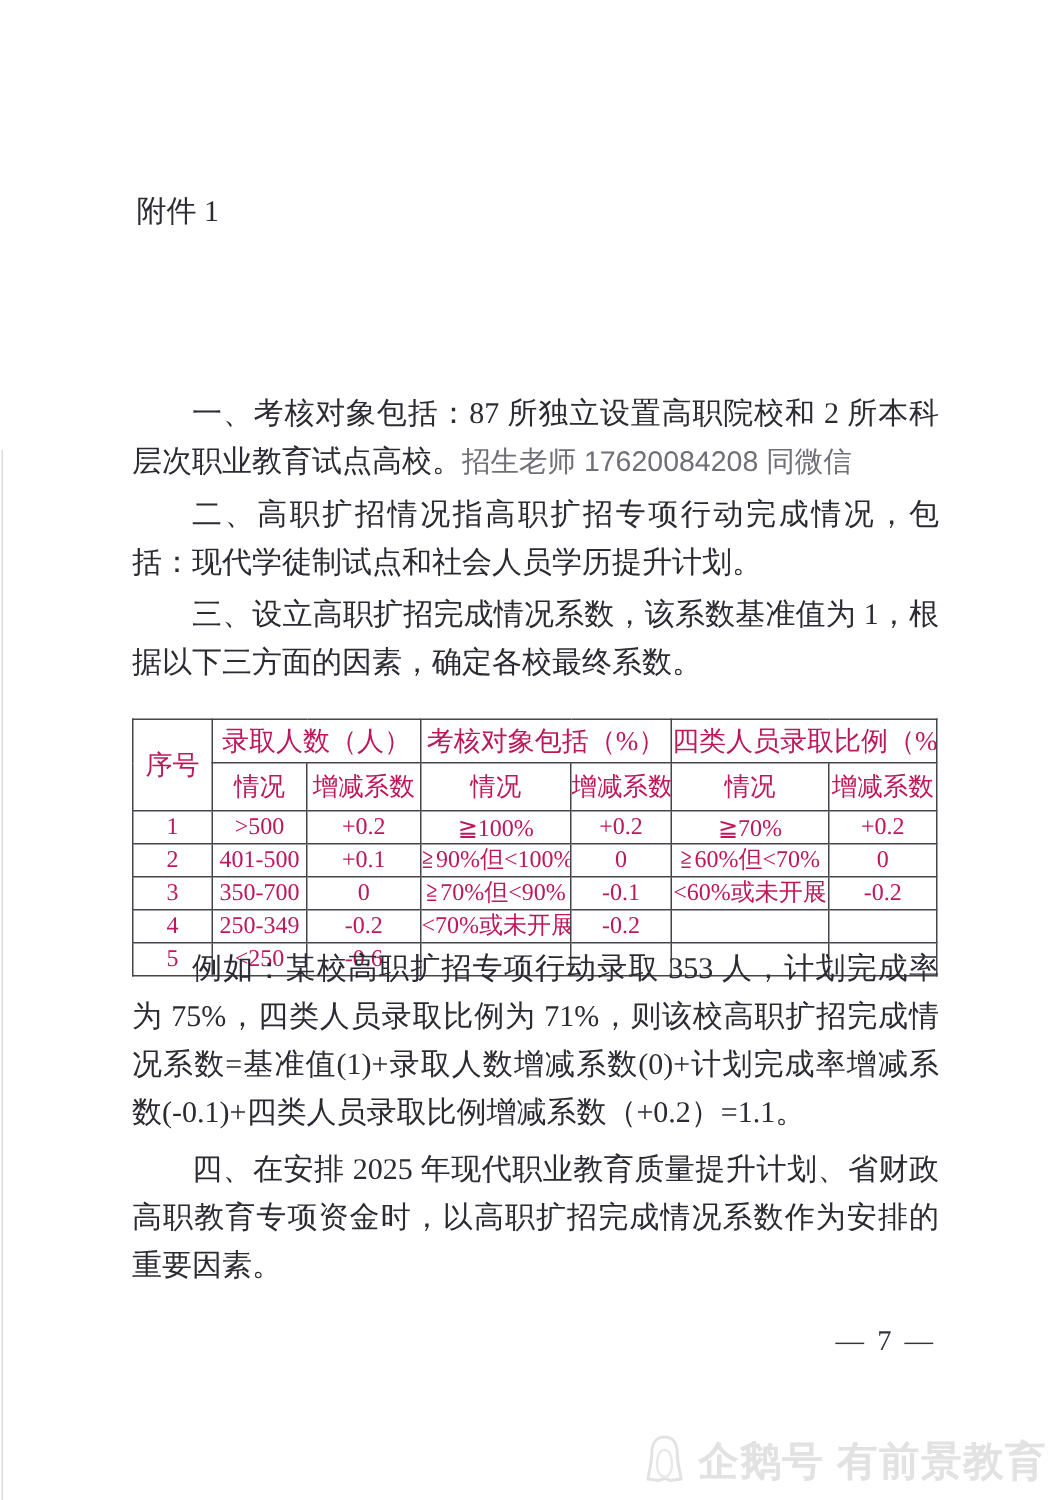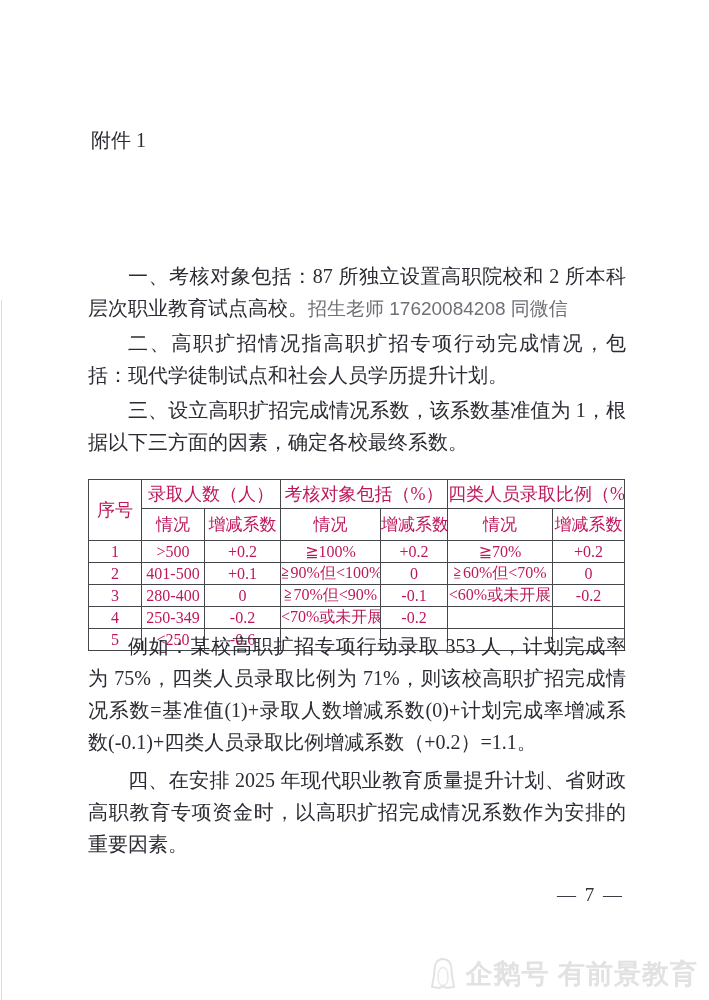--- a/index.html
+++ b/index.html
@@ -131,7 +131,7 @@
         </tr>
         <tr>
           <td>3</td>
-          <td>280-400</td>
+          <td>350-700</td>
           <td>0</td>
           <td>≧70%但&lt;90%</td>
           <td>-0.1</td>

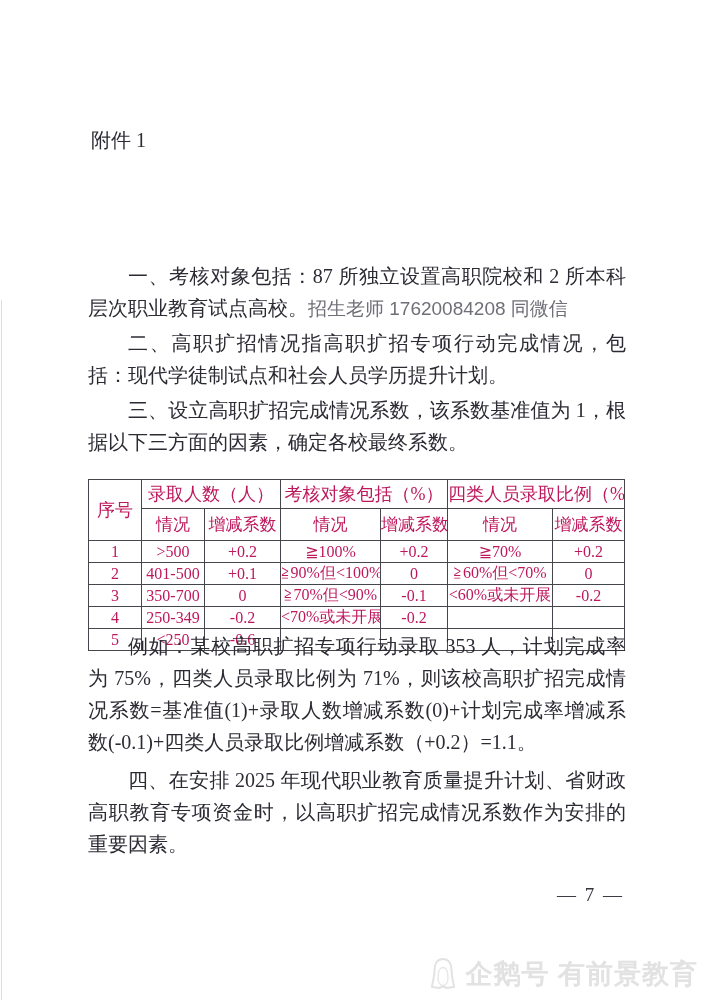--- a/index.html
+++ b/index.html
@@ -60,7 +60,7 @@
   }
   .watermark {
     position:absolute; right:10px; bottom:8px;
-    display:flex; align-items:center; gap:7px;
+    display:flex; align-items:flex-start; gap:7px;
     color:#e2e2e2;
     font-family:"Liberation Sans","DejaVu Sans",sans-serif;
     font-size:27px; font-weight:bold; letter-spacing:1px;

